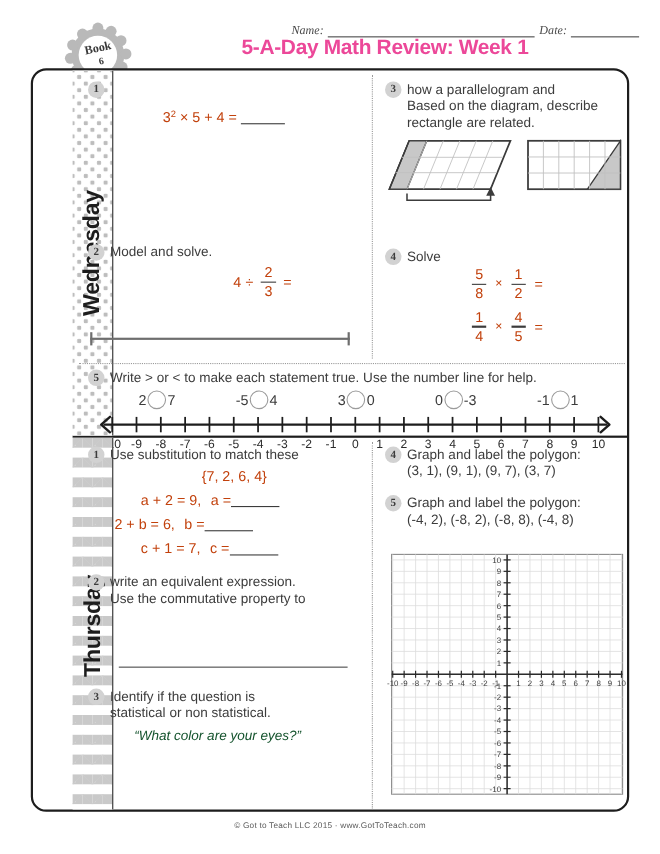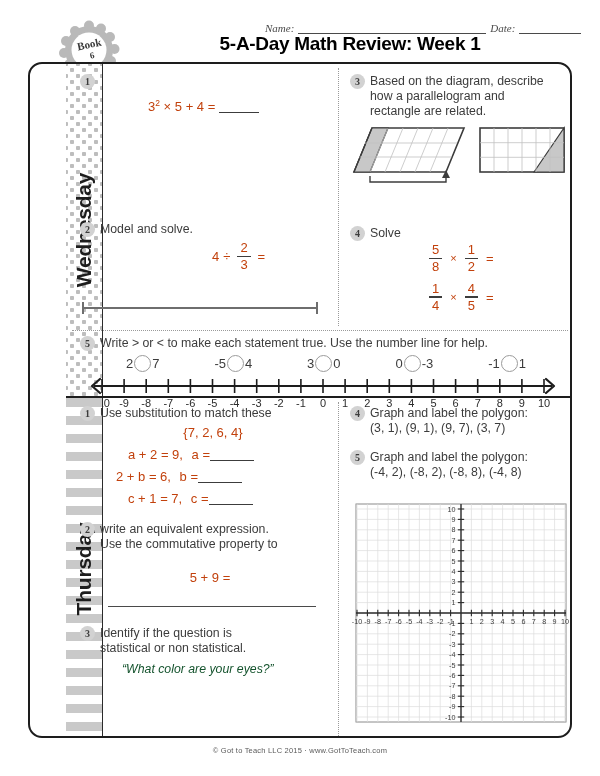--- a/index.html
+++ b/index.html
@@ -13,7 +13,7 @@
   .nd-line.name{width:188px;}
   .nd-line.date{width:62px;}
 
-  .title{position:absolute;left:140px;top:33px;width:420px;text-align:center;font-size:19px;font-weight:bold;letter-spacing:-.3px;color:#000000;}
+  .title{position:absolute;left:140px;top:33px;width:420px;text-align:center;font-size:19px;font-weight:bold;letter-spacing:-.3px;color:#ec4899;}
 
   
   .badge{position:absolute;left:58px;top:22px;width:62px;height:56px;}

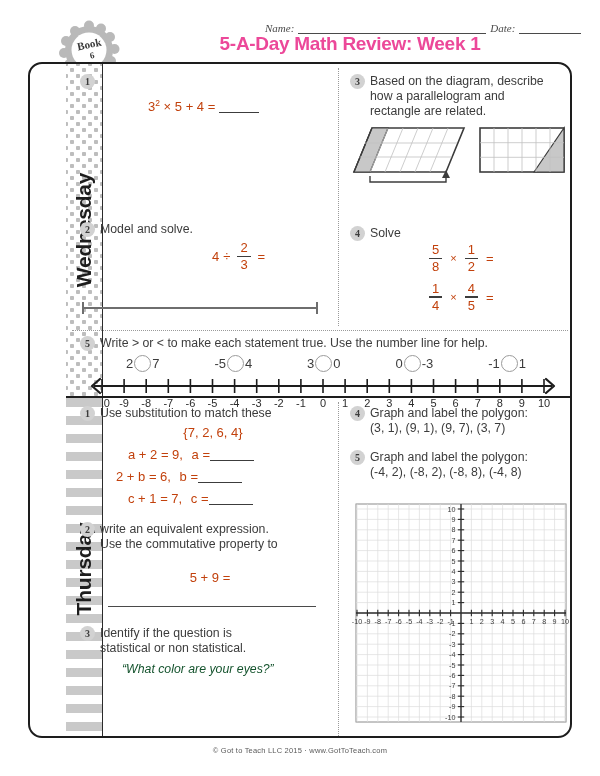--- a/index.html
+++ b/index.html
@@ -173,8 +173,8 @@
       <div class="prow">
         <span class="num">3</span>
         <div>
+          <div class="ptxt">how a parallelogram and</div>
           <div class="ptxt">Based on the diagram, describe</div>
-          <div class="ptxt">how a parallelogram and</div>
           <div class="ptxt">rectangle are related.</div>
         </div>
       </div>

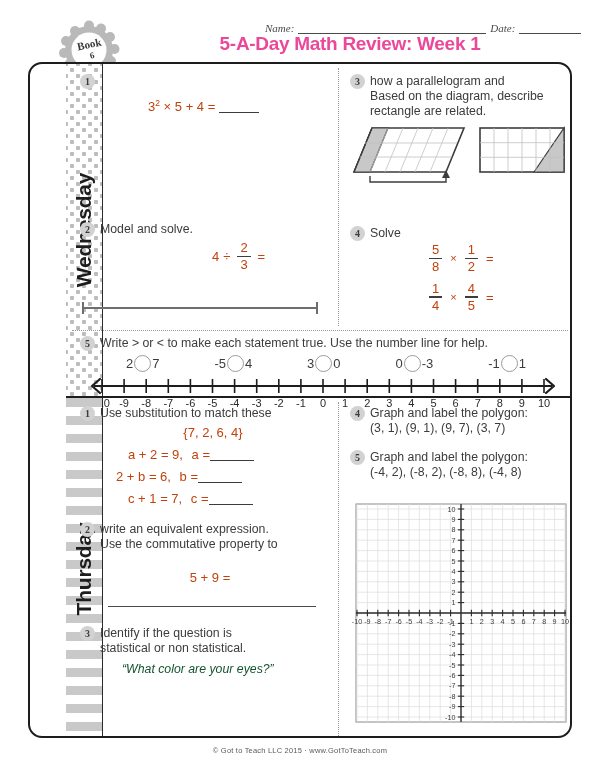--- a/index.html
+++ b/index.html
@@ -357,7 +357,7 @@
         <span>a + 2 = 9,</span>
         <span style="margin-left:5px">a =</span><span class="blank" style="width:44px"></span>
       </div>
-      <div class="eq" style="margin-left:36px;margin-top:7px;">
+      <div class="eq" style="margin-left:24px;margin-top:7px;">
         <span>2 + b = 6,</span>
         <span style="margin-left:5px">b =</span><span class="blank" style="width:44px"></span>
       </div>

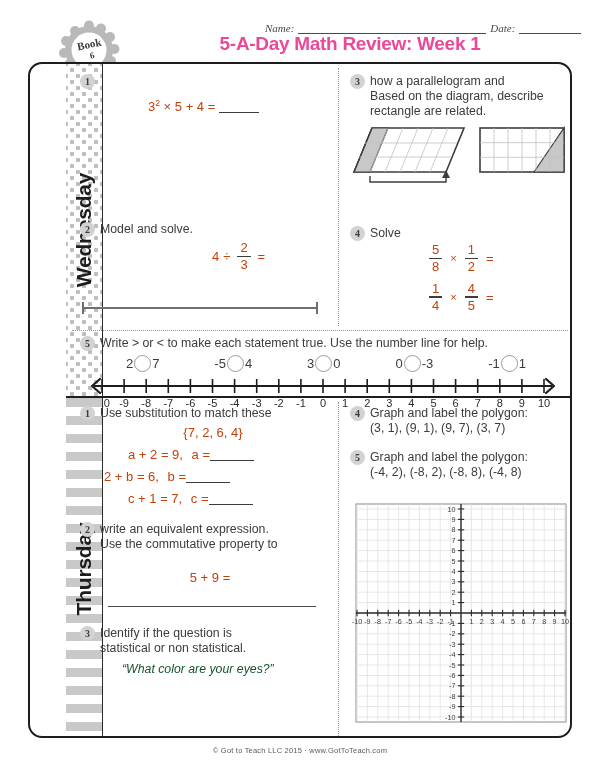--- a/index.html
+++ b/index.html
@@ -375,7 +375,6 @@
           <div class="ptxt">Use the commutative property to</div>
         </div>
       </div>
-      <div class="eq" style="text-align:center;margin-top:18px;margin-left:8px;">5 + 9 =</div>
       <div class="answer-line" style="left:28px;top:84px;width:208px;"></div>
     </div>
 

